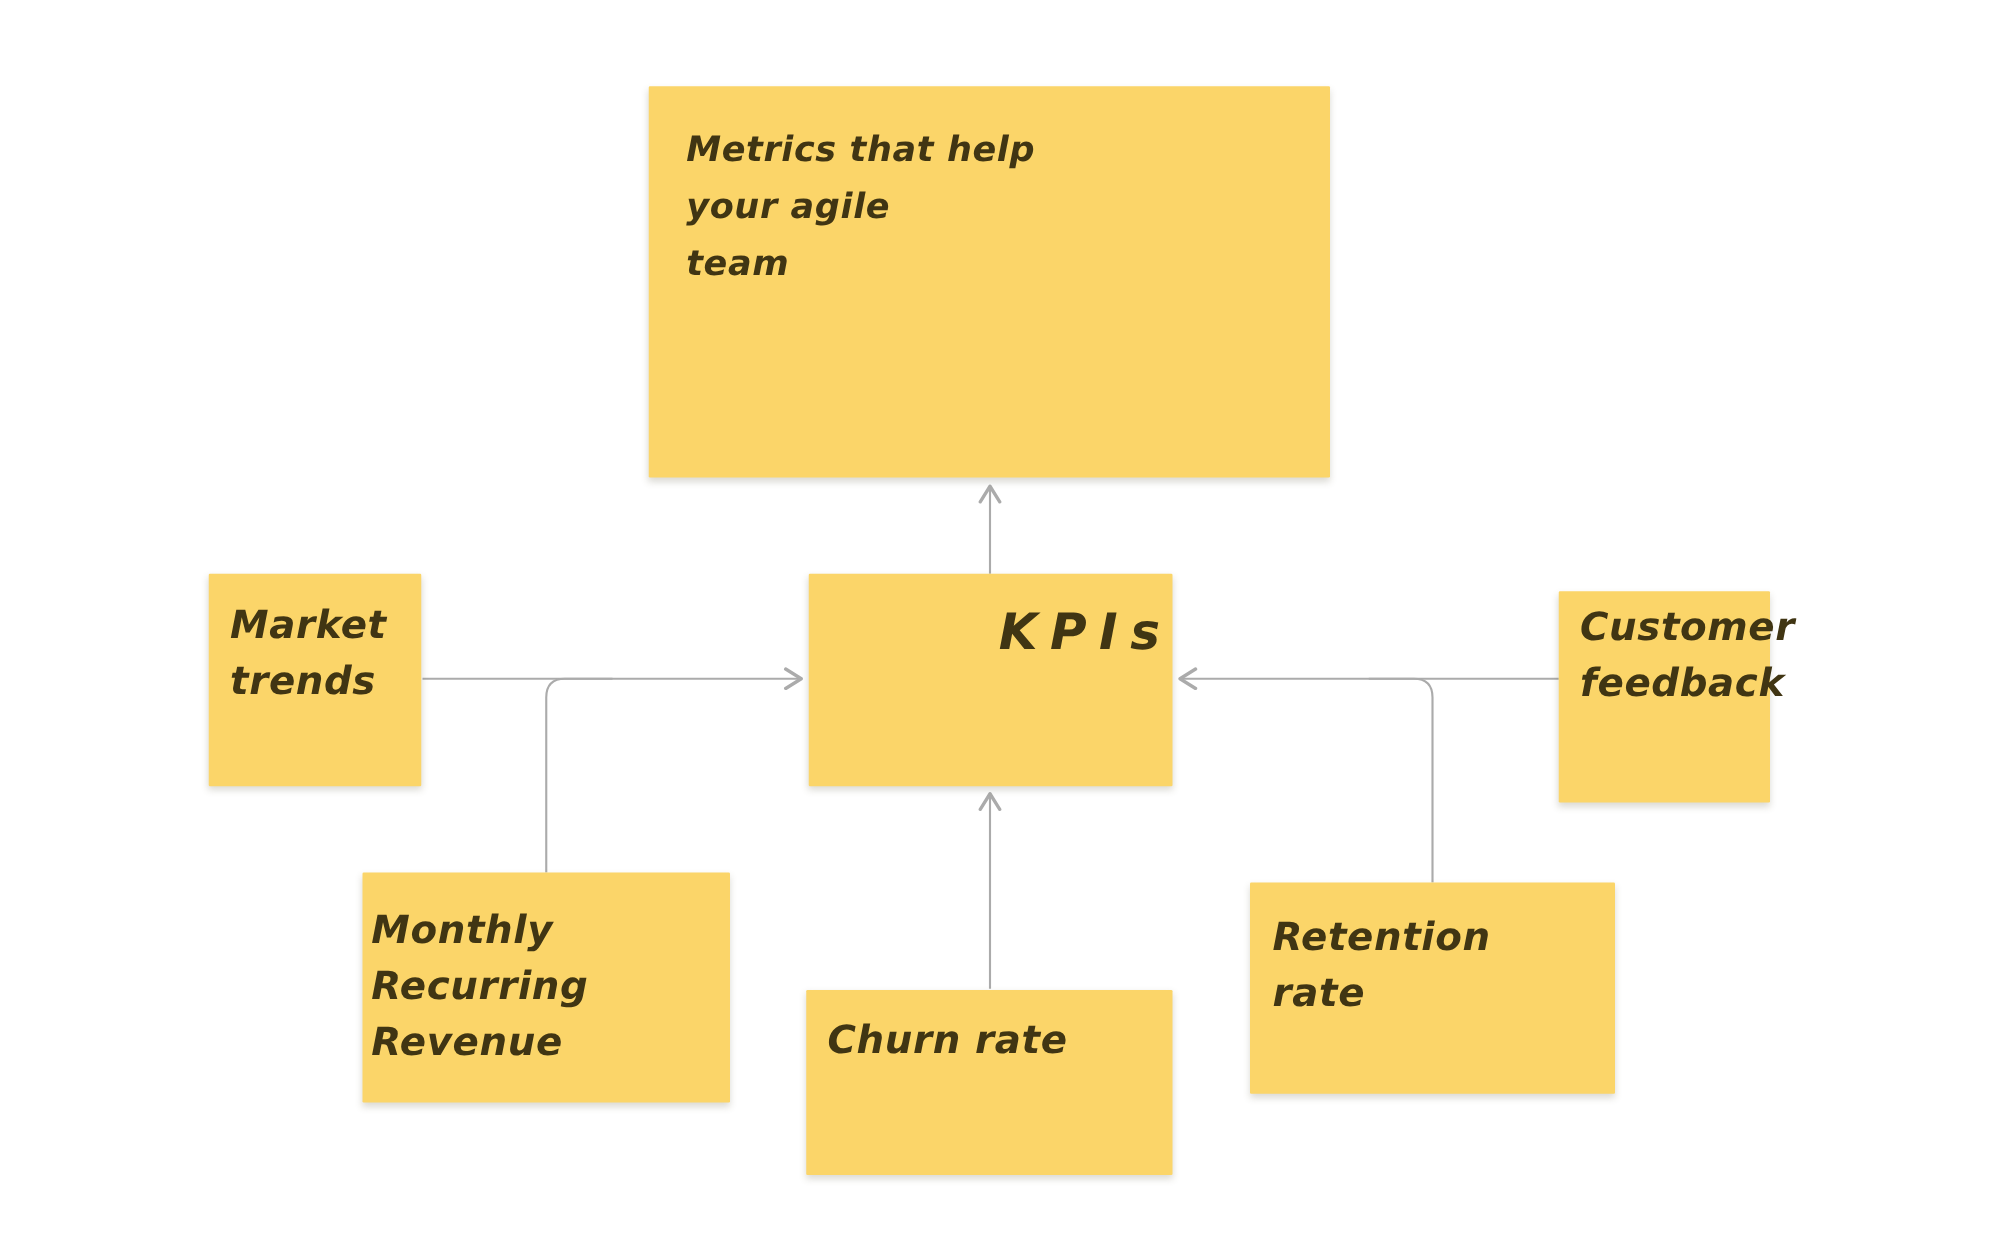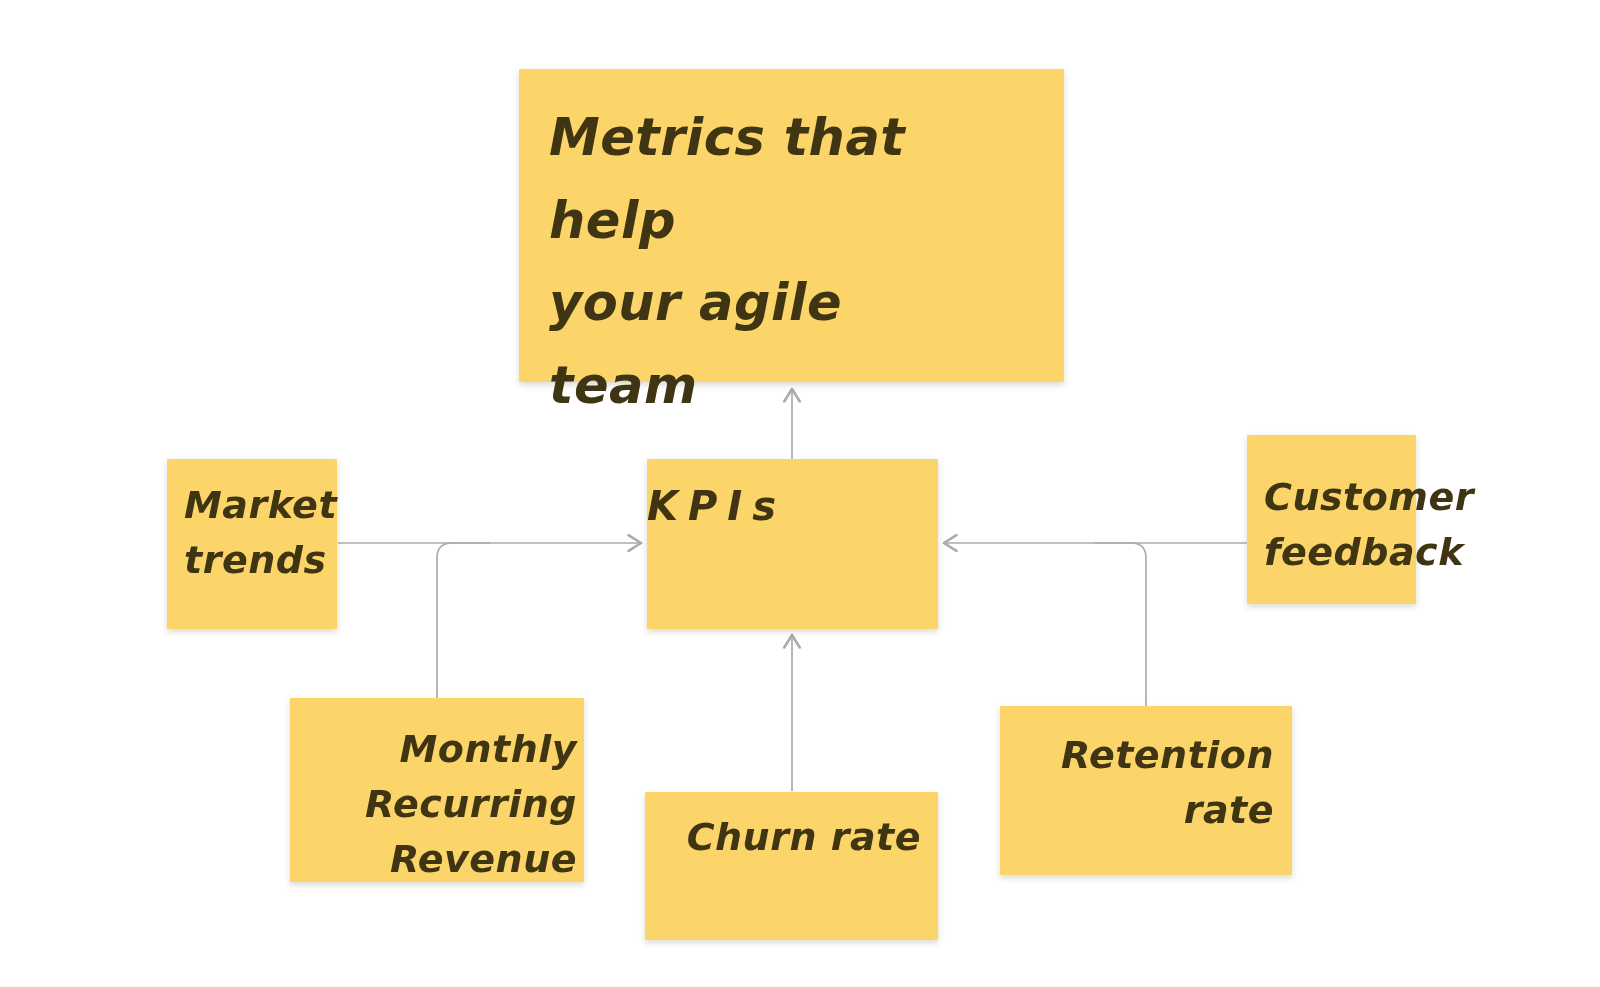--- a/index.html
+++ b/index.html
@@ -45,7 +45,7 @@
   }
   
   .note-title { left: 519px; top: 69px; width: 545px; height: 313px; padding: 28px 30px; }
-  .note-title .note-text { font-size: 51px; line-height: 1.62; }
+  .note-title .note-text { font-size: 28px; line-height: 1.62; }
   
   .note-kpis { left: 647px; top: 459px; width: 291px; height: 170px; padding-top: 24px; text-align: left; }
   .note-kpis .note-text { font-size: 40px; font-weight: 700; letter-spacing: 10px; }

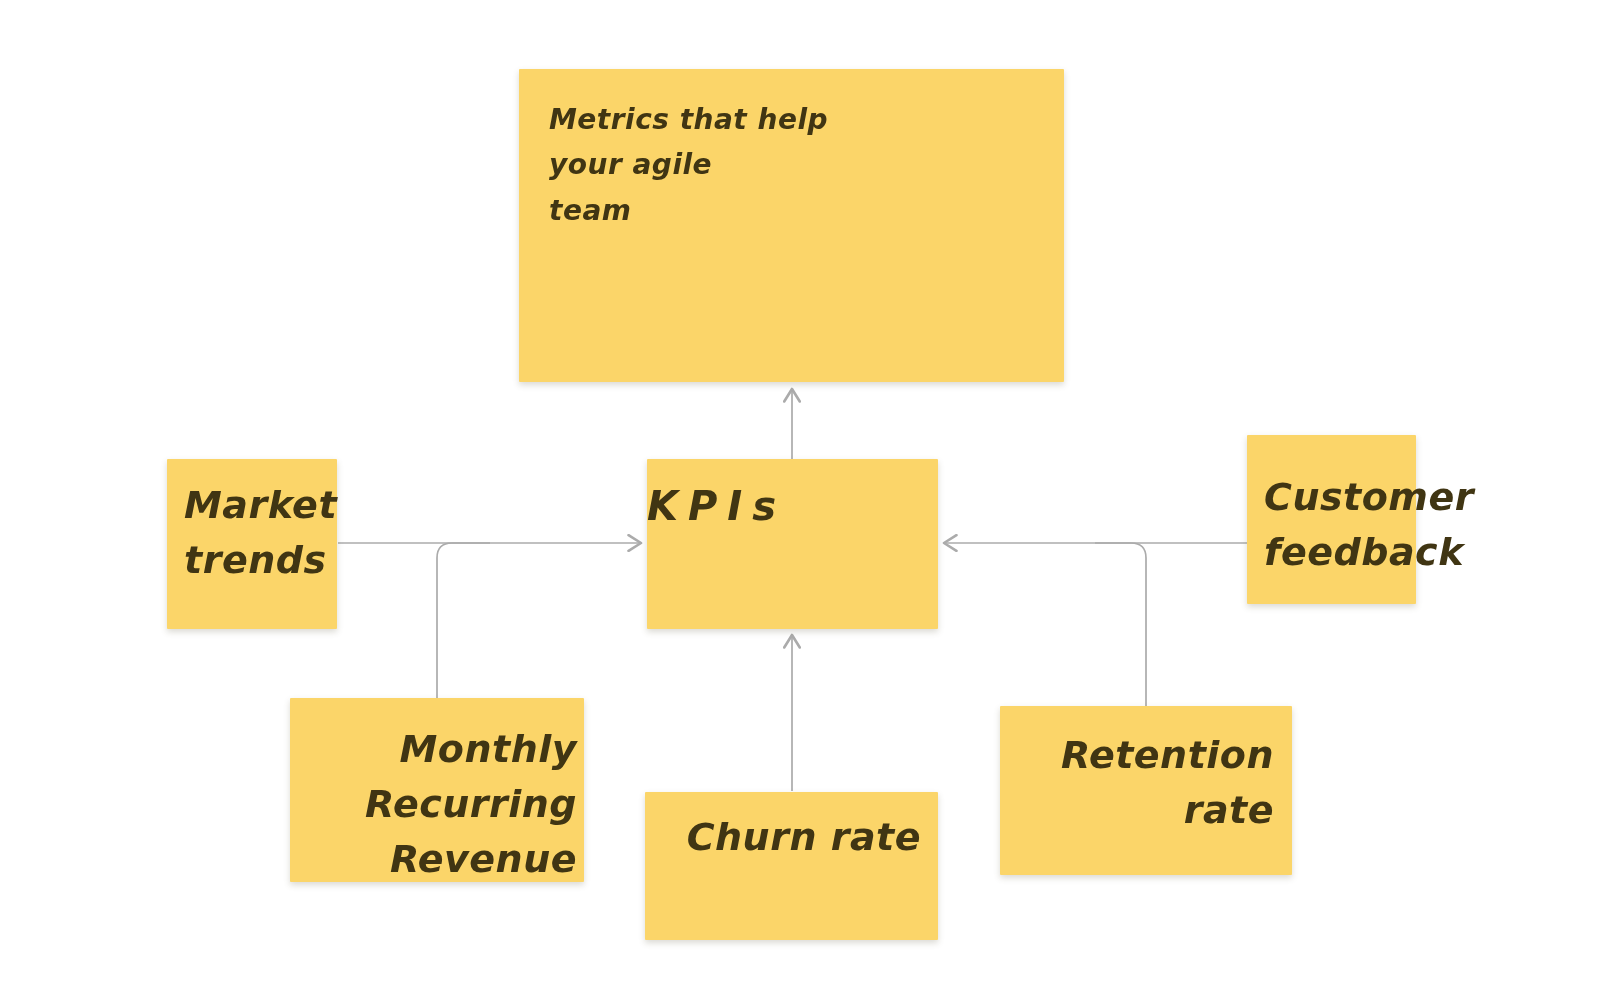--- a/index.html
+++ b/index.html
@@ -50,7 +50,7 @@
   .note-kpis { left: 647px; top: 459px; width: 291px; height: 170px; padding-top: 24px; text-align: left; }
   .note-kpis .note-text { font-size: 40px; font-weight: 700; letter-spacing: 10px; }
   
-  .note-small .note-text { font-size: 38px; line-height: 1.45; text-align: right; }
+  .note-small .note-text { font-size: 31px; line-height: 1.45; }
   .note-market    { left: 167px;  top: 459px; width: 170px; height: 170px; padding: 19px 17px; }
   .note-mrr       { left: 290px;  top: 698px; width: 294px; height: 184px; padding: 24px 7px; }
   .note-churn     { left: 645px;  top: 792px; width: 293px; height: 148px; padding: 18px 17px; }

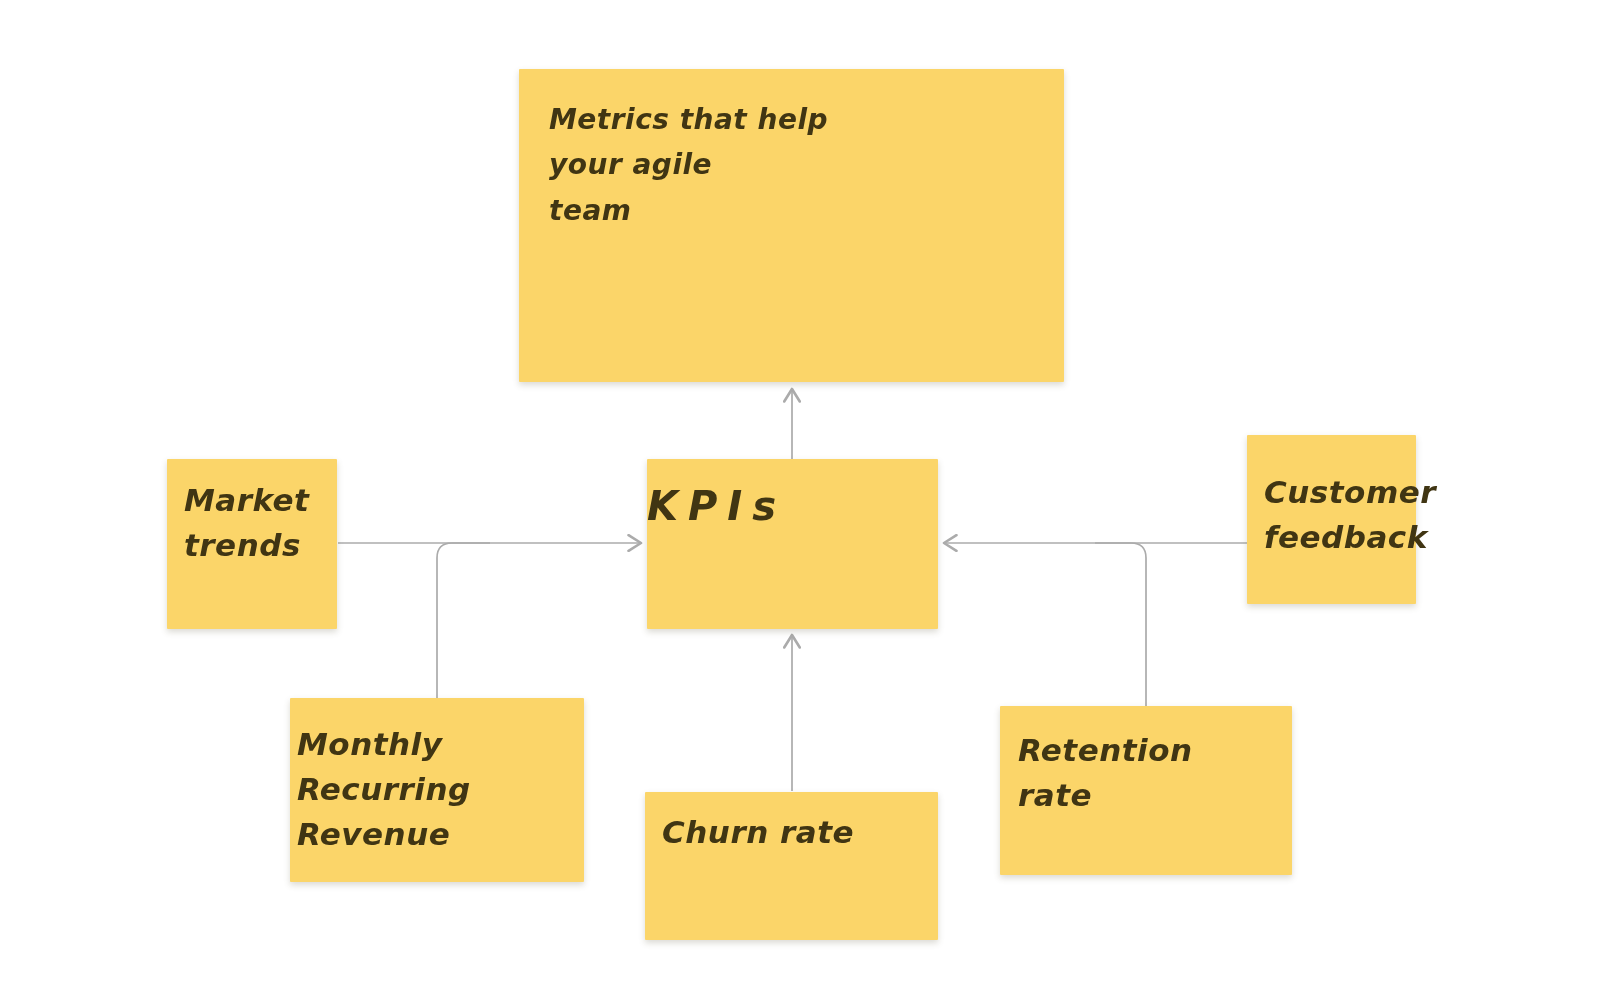--- a/index.html
+++ b/index.html
@@ -47,7 +47,7 @@
   .note-title { left: 519px; top: 69px; width: 545px; height: 313px; padding: 28px 30px; }
   .note-title .note-text { font-size: 28px; line-height: 1.62; }
   
-  .note-kpis { left: 647px; top: 459px; width: 291px; height: 170px; padding-top: 24px; text-align: left; }
+  .note-kpis { left: 647px; top: 459px; width: 291px; height: 170px; padding-top: 24px; text-align: right; }
   .note-kpis .note-text { font-size: 40px; font-weight: 700; letter-spacing: 10px; }
   
   .note-small .note-text { font-size: 31px; line-height: 1.45; }

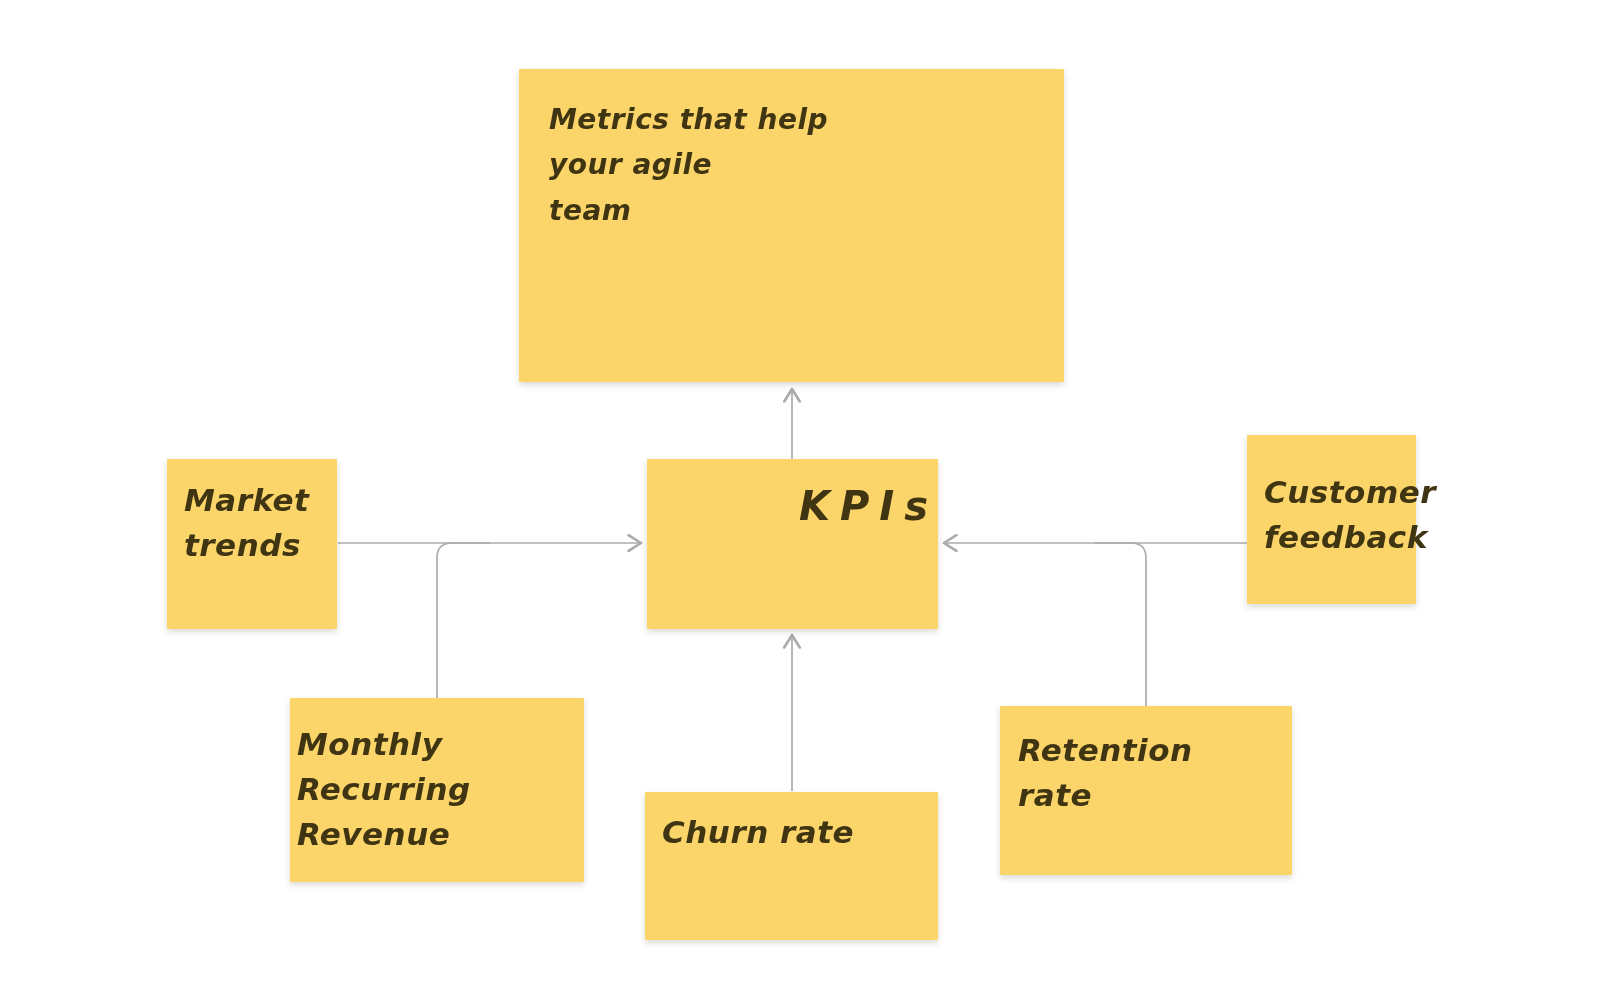--- a/index.html
+++ b/index.html
@@ -55,7 +55,7 @@
   .note-mrr       { left: 290px;  top: 698px; width: 294px; height: 184px; padding: 24px 7px; }
   .note-churn     { left: 645px;  top: 792px; width: 293px; height: 148px; padding: 18px 17px; }
   .note-retention { left: 1000px; top: 706px; width: 292px; height: 169px; padding: 22px 18px; }
-  .note-feedback  { left: 1247px; top: 435px; width: 169px; height: 169px; padding: 35px 17px; }
+  .note-feedback  { left: 1247px; top: 473px; width: 169px; height: 169px; padding: 7px 17px; }
 </style>
 </head>
 <body>

